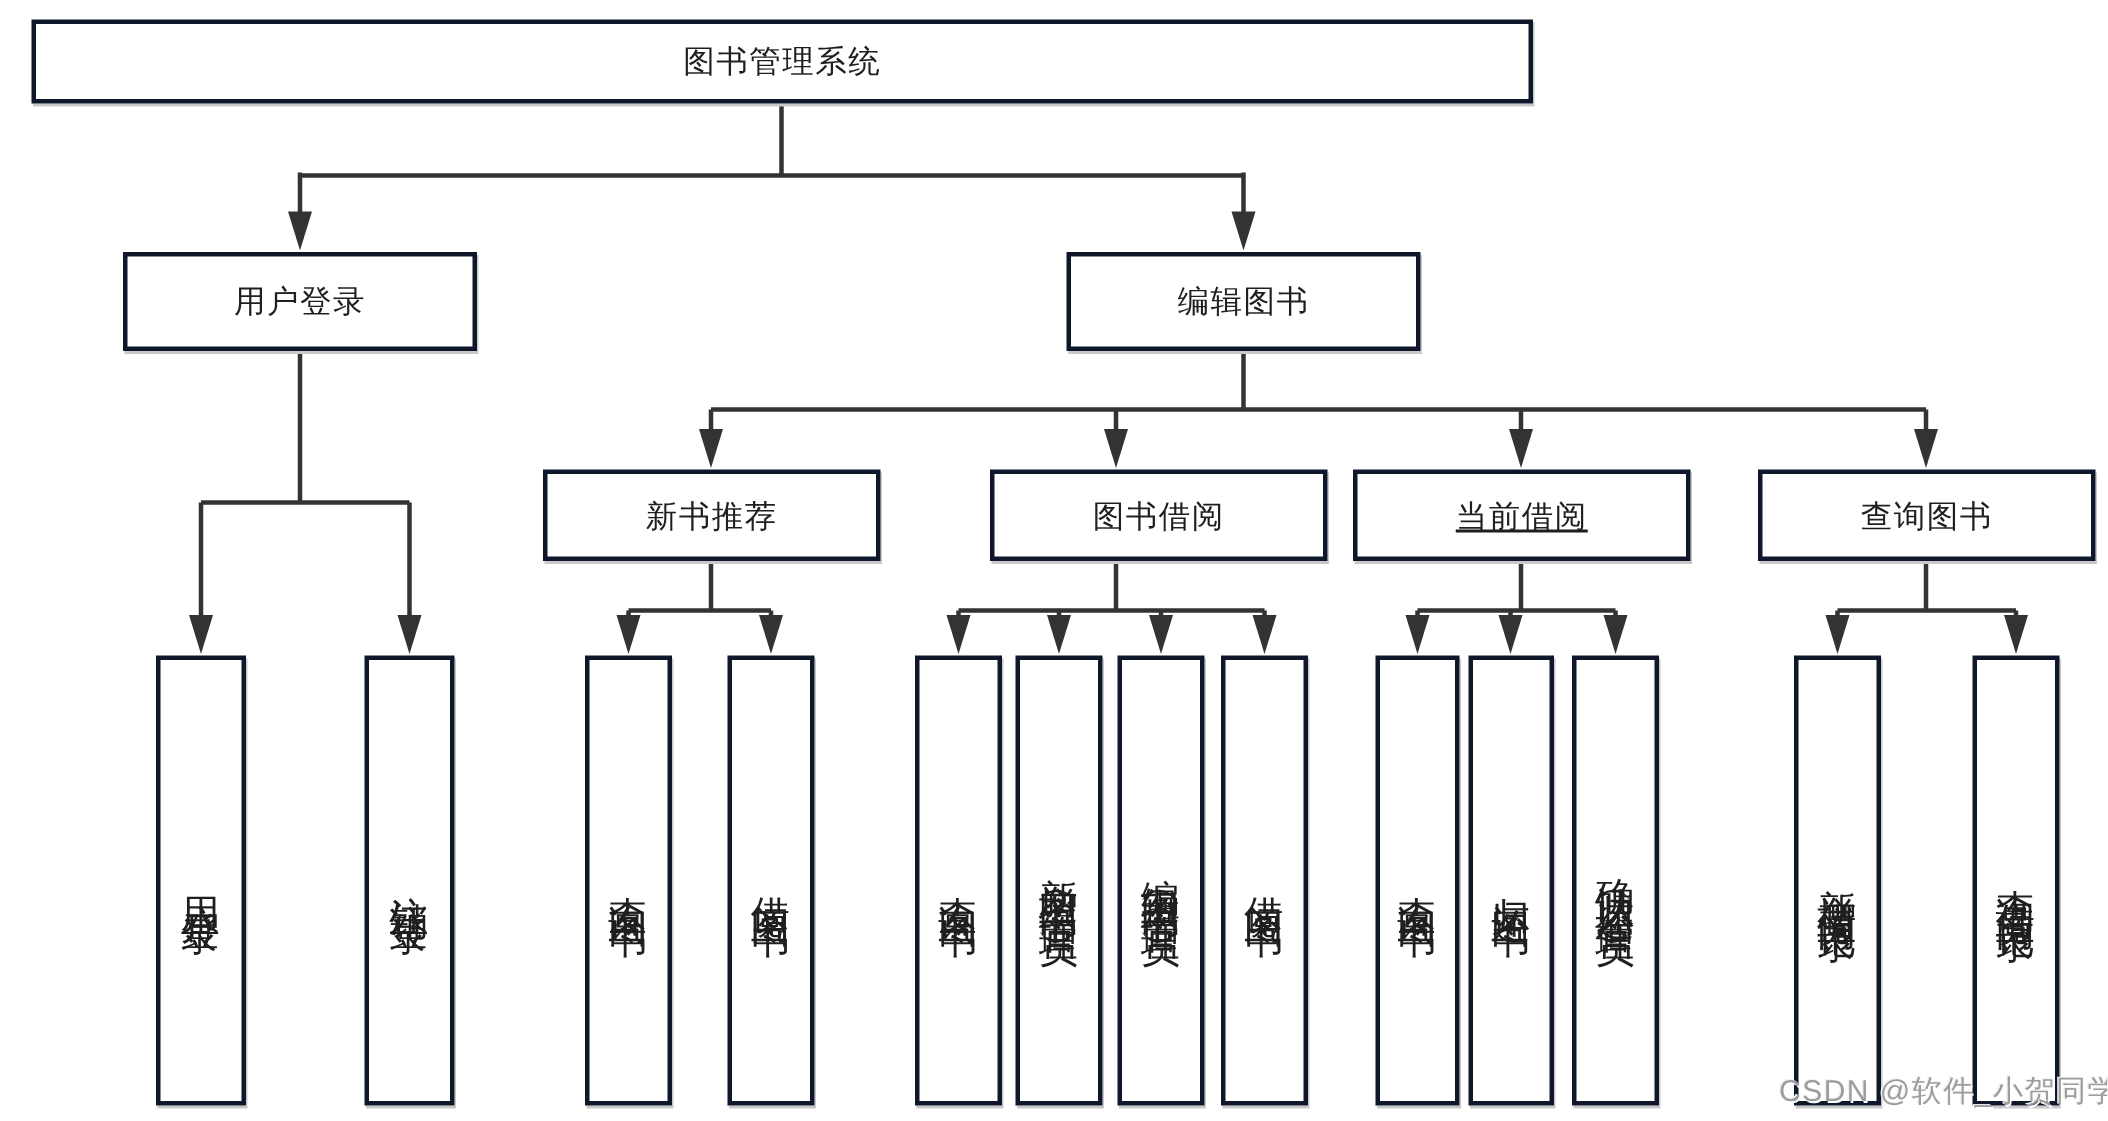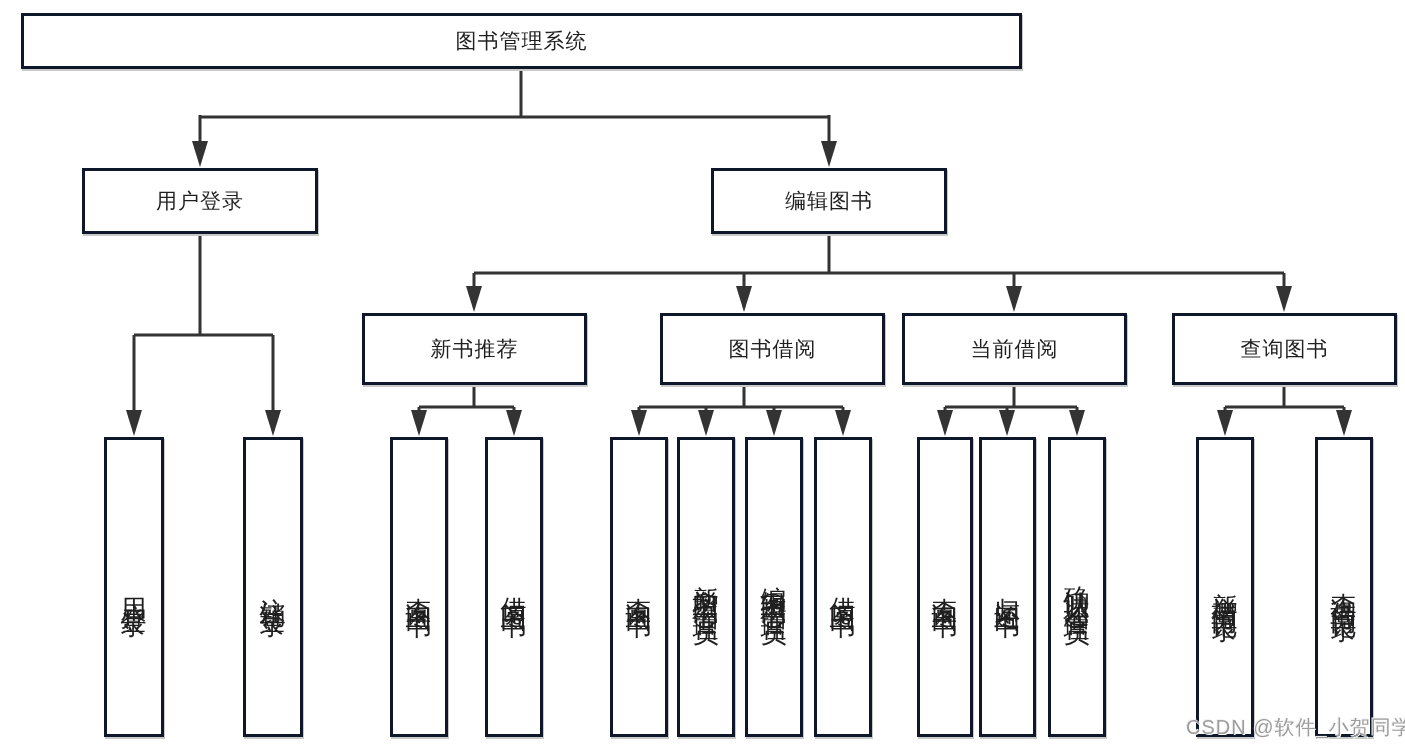--- a/index.html
+++ b/index.html
@@ -44,7 +44,7 @@
     letter-spacing: 1px;
   }
   .node-l2 {
-    top: 313px; height: 72px; width: 225px;
+    top: 313px; height: 61px; width: 225px;
     font-size: 21px;
     letter-spacing: 1px;
   }

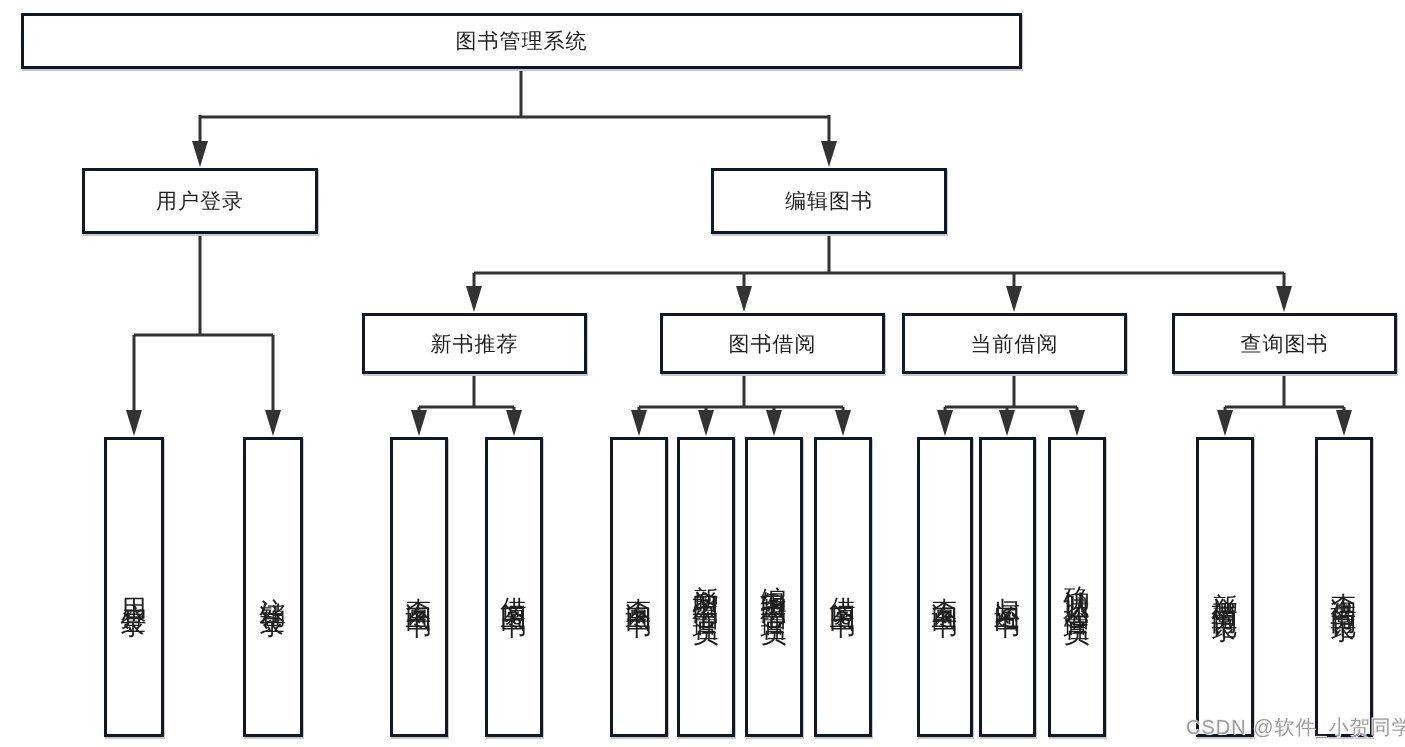--- a/index.html
+++ b/index.html
@@ -141,7 +141,7 @@
   <div class="node node-l2" style="left:660px;">
     <span>图书借阅</span>
   </div>
-  <div class="node node-l2" style="left:902px;">
+  <div class="node node-l2" style="left:902px;text-decoration:underline;">
     <span>当前借阅</span>
   </div>
   <div class="node node-l2" style="left:1172px;">

